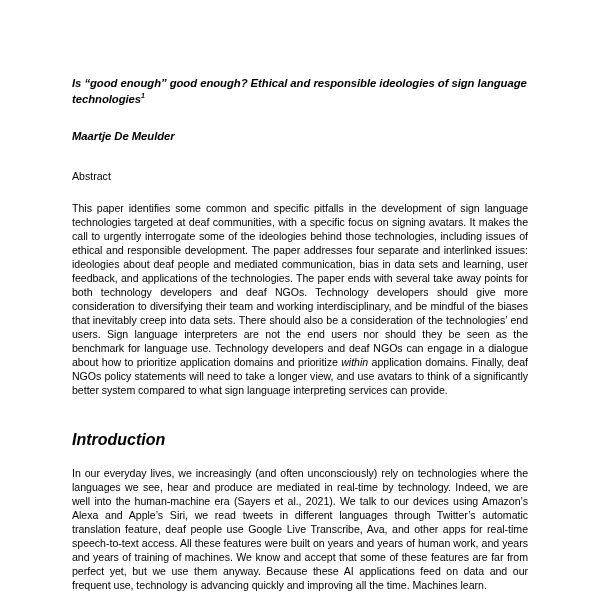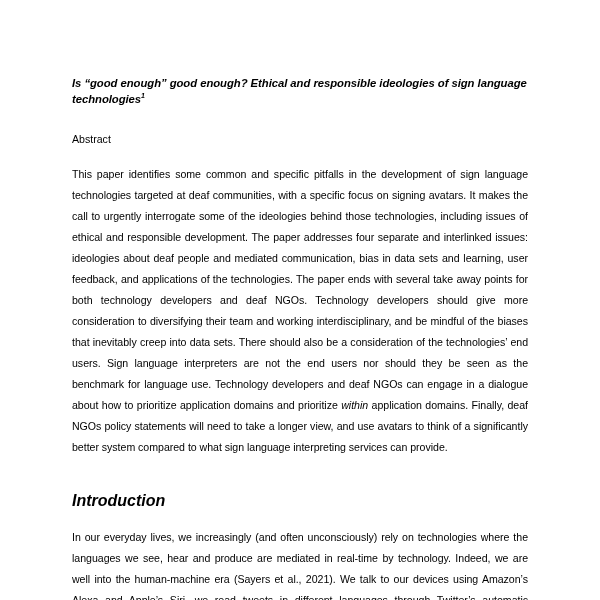--- a/index.html
+++ b/index.html
@@ -92,6 +92,7 @@
 
     <h1 class="title"><span>Is “good enough” good enough? Ethical and responsible ideologies of sign language technologies</span><sup>1</sup></h1>
 
+    <h2 class="author">Maartje De Meulder</h2>
 
     <h3 class="abstract-label">Abstract</h3>
 

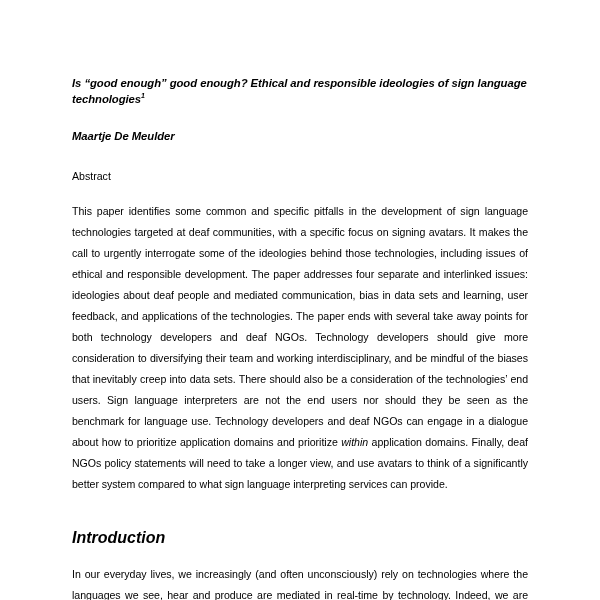--- a/index.html
+++ b/index.html
@@ -61,7 +61,7 @@
   }
   .body-para {
     font-size: 10.6px;
-    line-height: 21px;
+    line-height: 14px;
     margin: 0;
     text-align: justify;
     letter-spacing: -0.03px;

